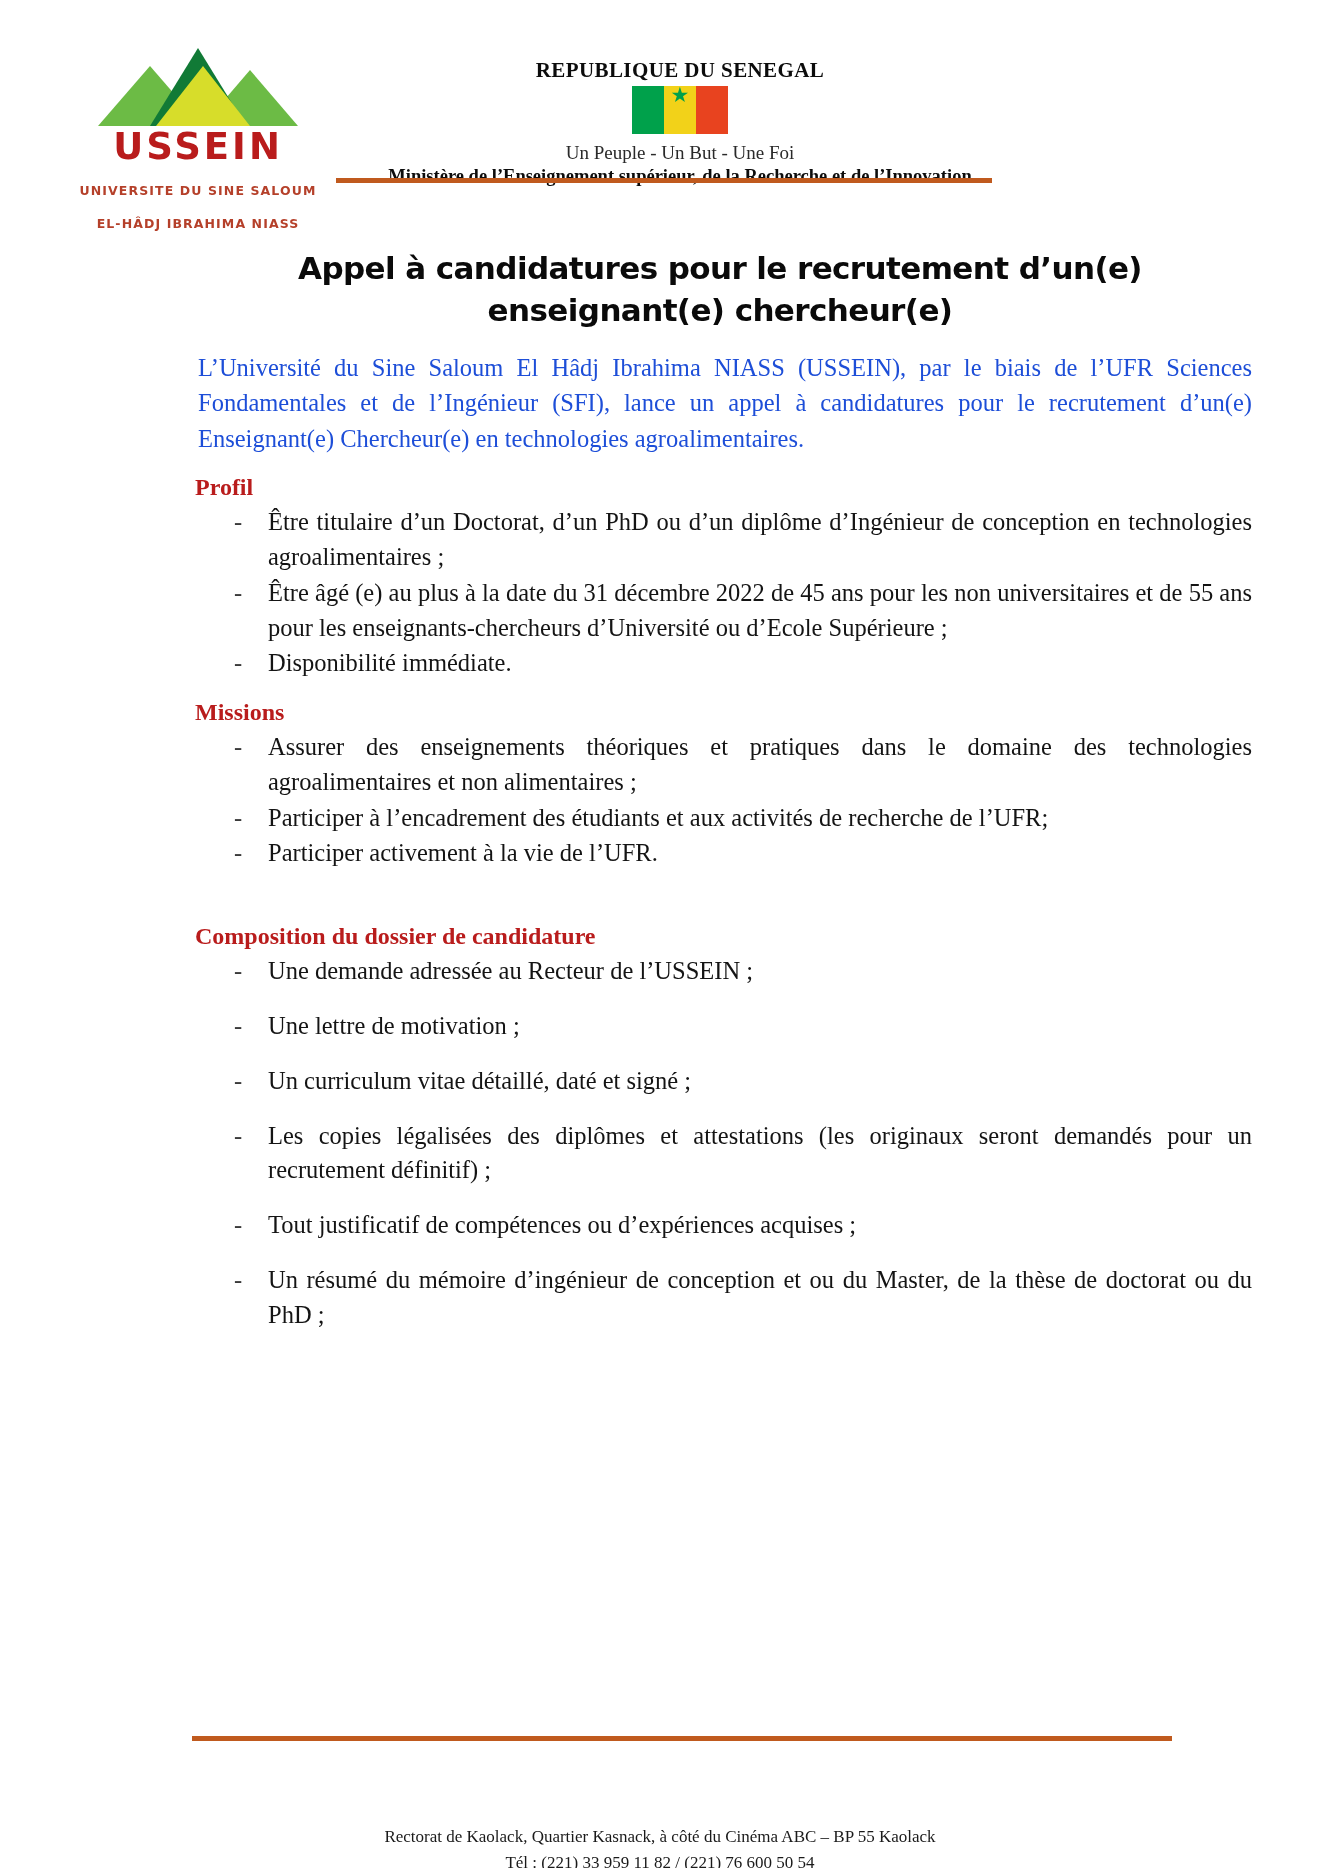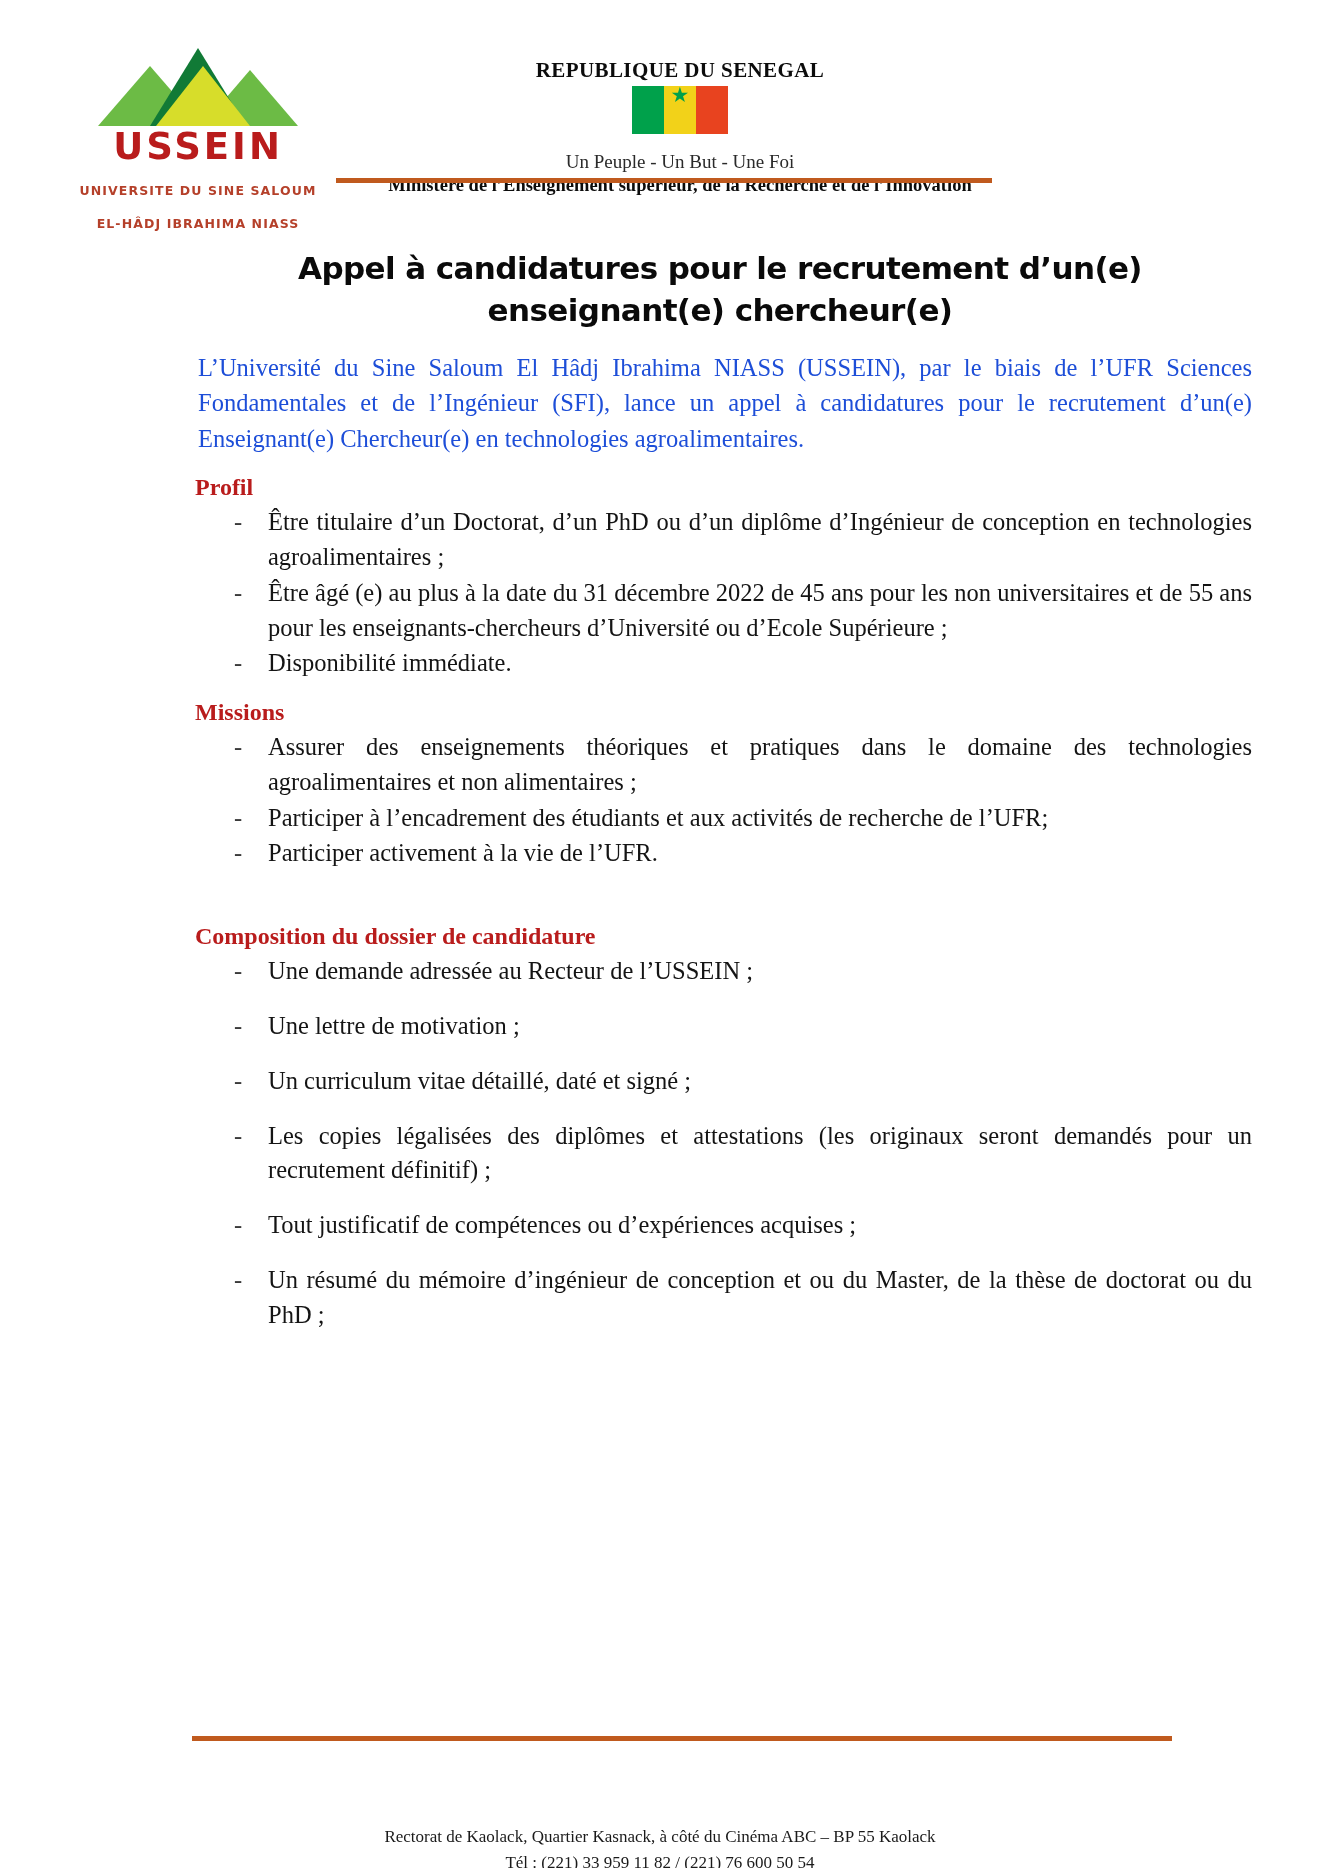--- a/index.html
+++ b/index.html
@@ -124,7 +124,7 @@
     font-family: "Liberation Serif", serif;
     font-size: 19px;
     color: #2a2a2a;
-    margin-top: 17px;
+    margin-top: 8px;
   }
   .ministry {
     font-family: "Liberation Serif", serif;

